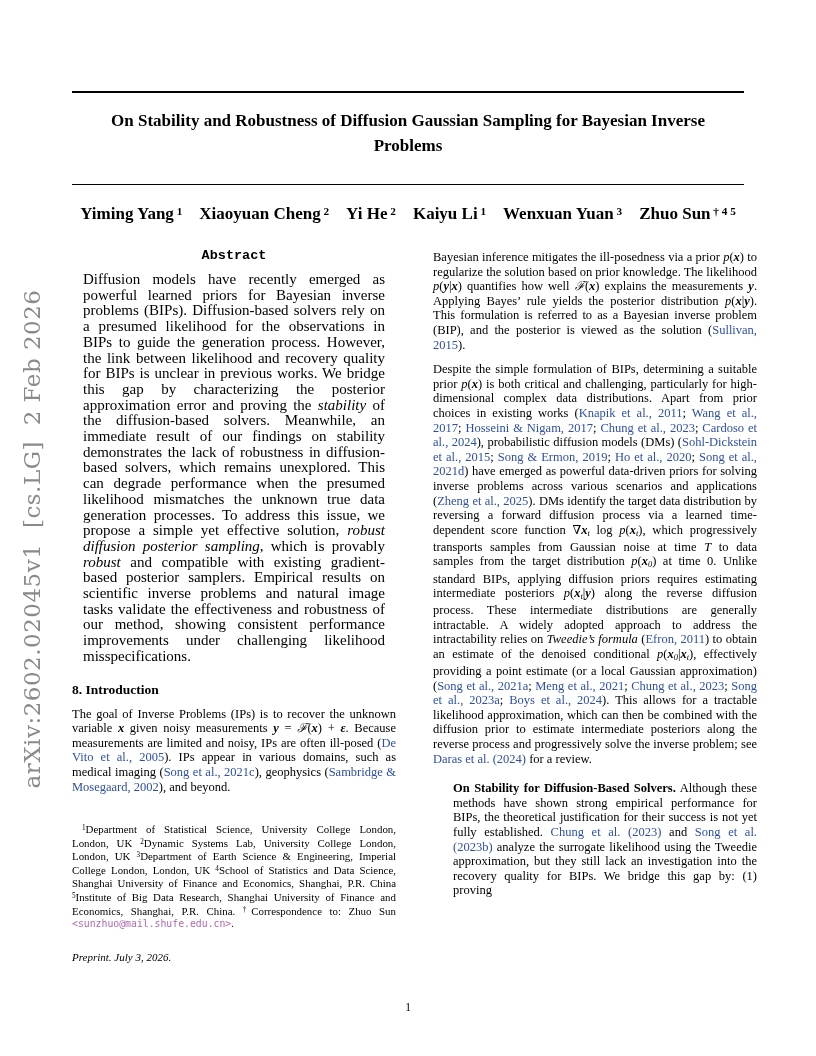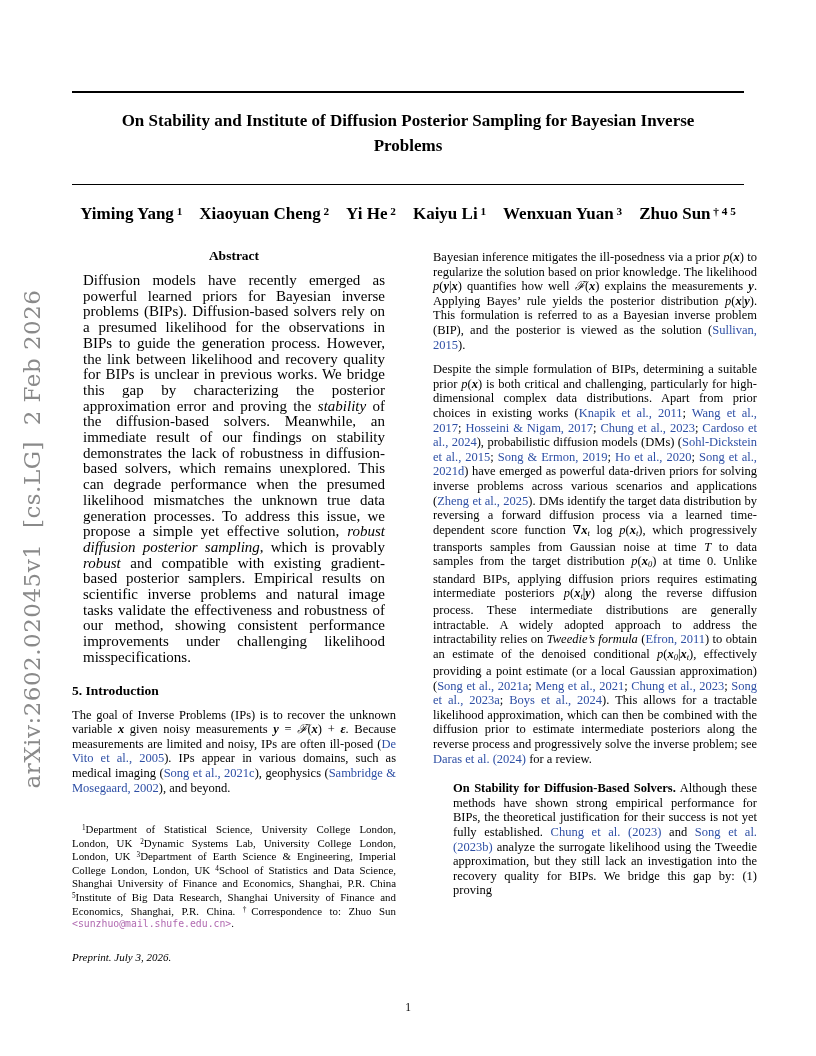--- a/index.html
+++ b/index.html
@@ -135,7 +135,7 @@
 
   <div class="rule rule-top"></div>
 
-  <h1 class="title">On Stability and Institute of Diffusion Posterior Sampling for Bayesian Inverse Problems</h1>
+  <h1 class="title">On Stability and Robustness of Diffusion Gaussian Sampling for Bayesian Inverse Problems</h1>
 
   <div class="rule rule-mid"></div>
 

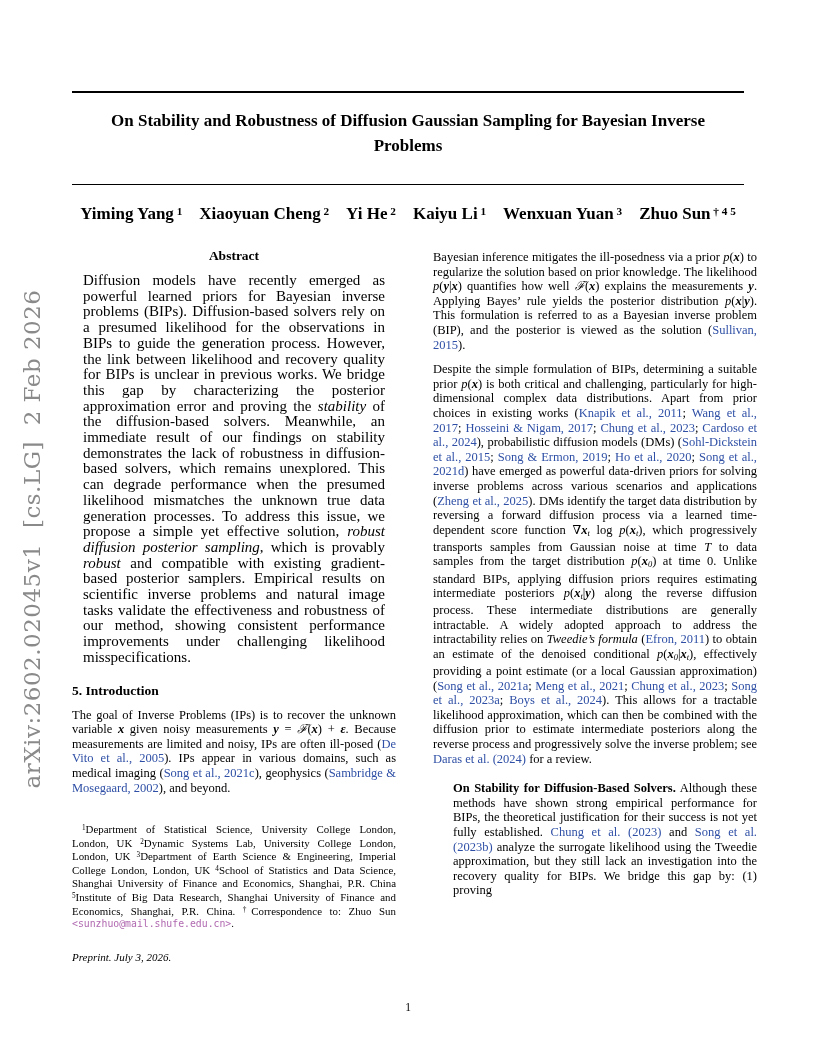--- a/index.html
+++ b/index.html
@@ -65,6 +65,7 @@
     font-weight: bold;
     font-size: 13.5px;
     margin-bottom: 9px;
+    font-family: Liberation Mono, monospace;
   }
   .abstract {
     margin: 0 11px;

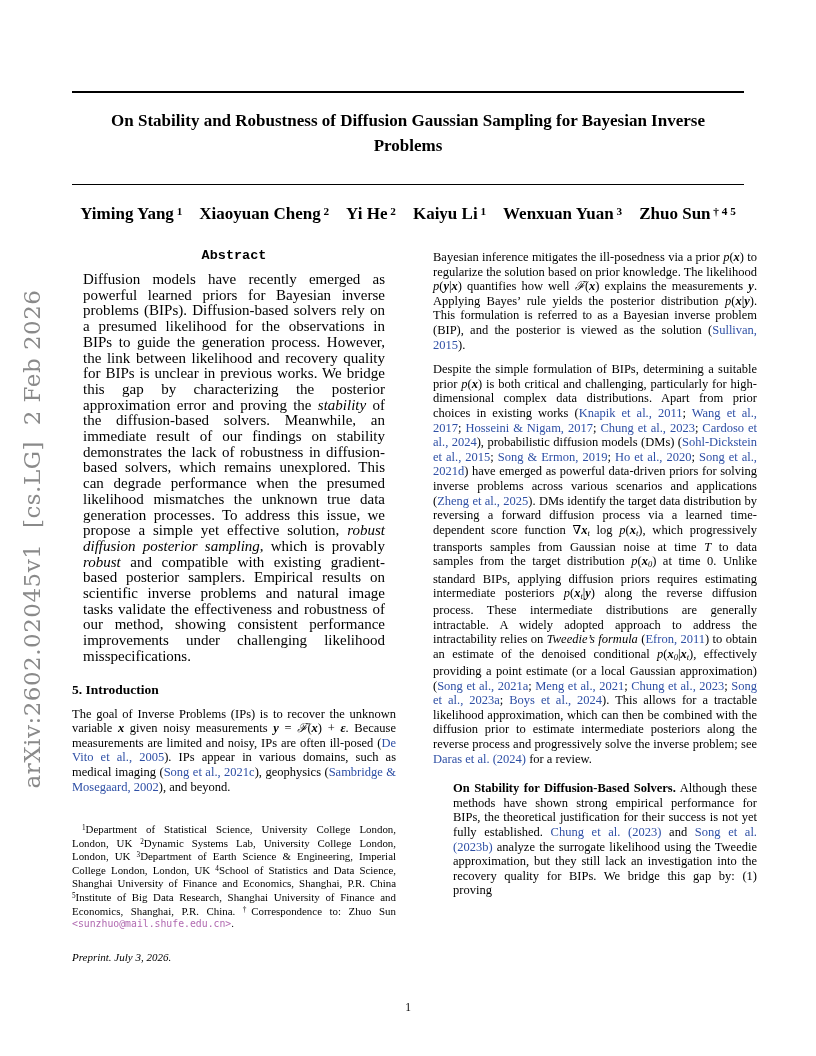--- a/index.html
+++ b/index.html
@@ -145,7 +145,7 @@
   <div class="col col-left">
     <h2 class="abstract-head">Abstract</h2>
     <p class="abstract"><span>Diffusion models have recently emerged as powerful learned priors for Bayesian inverse problems (BIPs). Diffusion-based solvers rely on a presumed likelihood for the observations in BIPs to guide the generation process. However, the link between likelihood and recovery quality for BIPs is unclear in previous works. We bridge this gap by characterizing the posterior approximation error and proving the </span><span class="i">stability</span><span> of the diffusion-based solvers. Meanwhile, an immediate result of our findings on stability demonstrates the lack of robustness in diffusion-based solvers, which remains unexplored. This can degrade performance when the presumed likelihood mismatches the unknown true data generation processes. To address this issue, we propose a simple yet effective solution, </span><span class="i">robust diffusion posterior sampling</span><span>, which is provably </span><span class="i">robust</span><span> and compatible with existing gradient-based posterior samplers. Empirical results on scientific inverse problems and natural image tasks validate the effectiveness and robustness of our method, showing consistent performance improvements under challenging likelihood misspecifications.</span></p>
-    <h2 class="section-head">5. Introduction</h2>
+    <h2 class="section-head">8. Introduction</h2>
     <p class="body"><span>The goal of Inverse Problems (IPs) is to recover the unknown variable </span><span class="mb">x</span><span> given noisy measurements </span><span class="mb">y</span><span> = </span><span class="m">ℱ</span><span>(</span><span class="mb">x</span><span>) + </span><span class="mb">ε</span><span>. Because measurements are limited and noisy, IPs are often ill-posed (</span><span class="cite">De Vito et al., 2005</span><span>). IPs appear in various domains, such as medical imaging (</span><span class="cite">Song et al., 2021c</span><span>), geophysics (</span><span class="cite">Sambridge &amp; Mosegaard, 2002</span><span>), and beyond.</span></p>
   </div>
 

